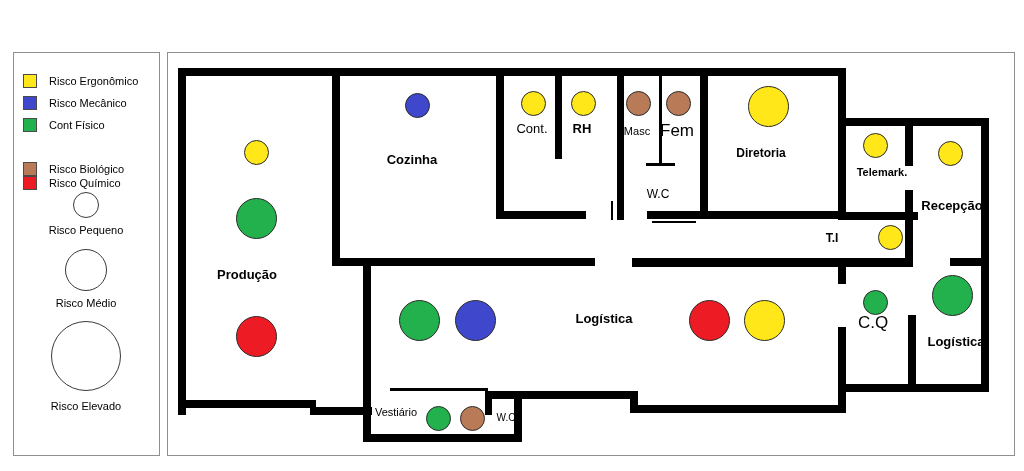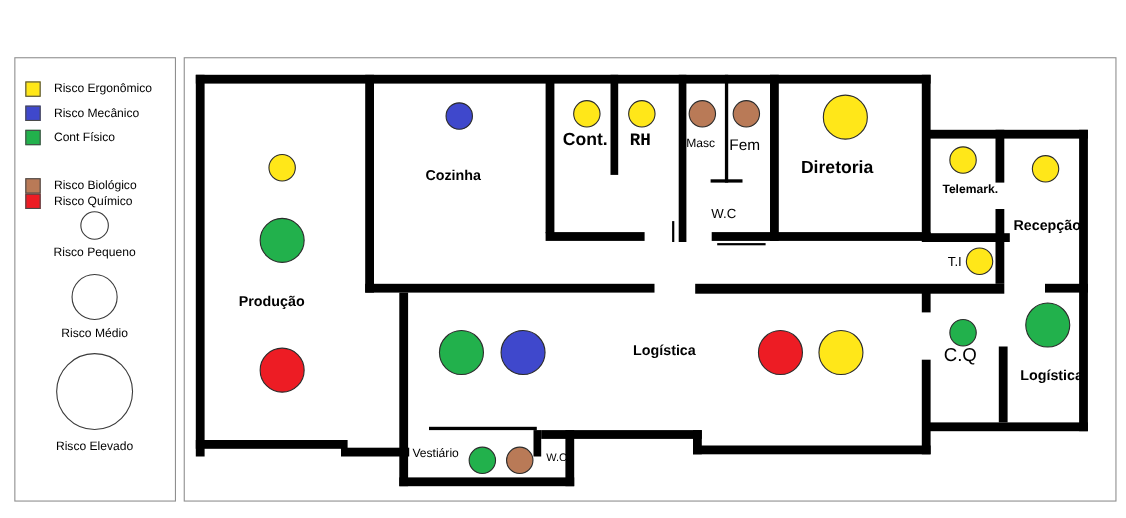--- a/index.html
+++ b/index.html
@@ -118,7 +118,7 @@
     <div class="marker" style="height: 25px; width: 25px; left: 459.5px; top: 405.5px; background: rgb(185, 122, 87);"></div>
     <div class="room-label" style="left: 247px; top: 274px; font-size: 13px; font-weight: bold;">Produção</div>
     <div class="room-label" style="left: 412px; top: 159px; font-size: 13px; font-weight: bold;">Cozinha</div>
-    <div class="room-label" style="left: 532px; top: 128px; font-size: 16px; font-weight: bold;">Cont.</div>
+    <div class="room-label" style="left: 532px; top: 128px; font-size: 13px; font-weight: normal;">Cont.</div>
     <div class="room-label" style="left: 582px; top: 128px; font-size: 16px; font-weight: bold; font-family: Liberation Mono, monospace;">RH</div>
     <div class="room-label" style="left: 637px; top: 131px; font-size: 11px; font-weight: normal;">Masc</div>
     <div class="room-label" style="left: 677px; top: 131px; font-size: 14px; font-weight: normal;">Fem</div>

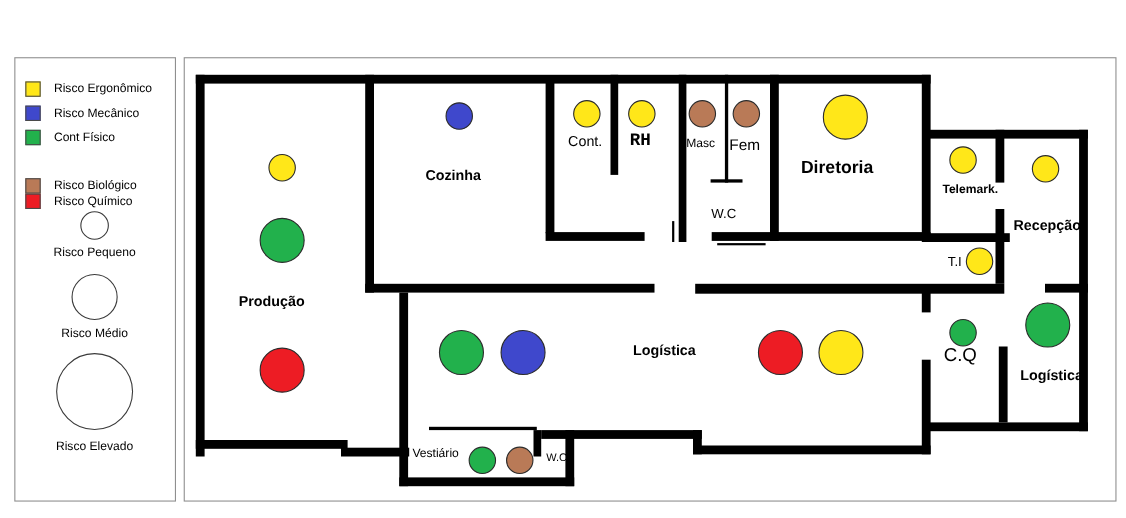--- a/index.html
+++ b/index.html
@@ -119,7 +119,7 @@
     <div class="room-label" style="left: 247px; top: 274px; font-size: 13px; font-weight: bold;">Produção</div>
     <div class="room-label" style="left: 412px; top: 159px; font-size: 13px; font-weight: bold;">Cozinha</div>
     <div class="room-label" style="left: 532px; top: 128px; font-size: 13px; font-weight: normal;">Cont.</div>
-    <div class="room-label" style="left: 582px; top: 128px; font-size: 16px; font-weight: bold; font-family: Liberation Mono, monospace;">RH</div>
+    <div class="room-label" style="left: 582px; top: 128px; font-size: 13px; font-weight: bold;">RH</div>
     <div class="room-label" style="left: 637px; top: 131px; font-size: 11px; font-weight: normal;">Masc</div>
     <div class="room-label" style="left: 677px; top: 131px; font-size: 14px; font-weight: normal;">Fem</div>
     <div class="room-label" style="left: 658px; top: 194px; font-size: 12px; font-weight: normal;">W.C</div>

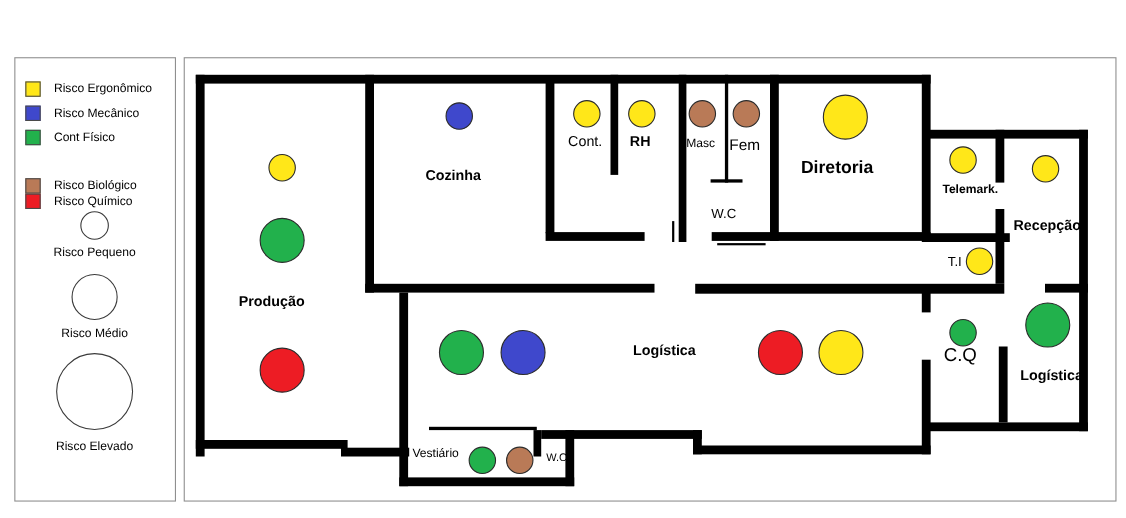--- a/index.html
+++ b/index.html
@@ -121,7 +121,7 @@
     <div class="room-label" style="left: 532px; top: 128px; font-size: 13px; font-weight: normal;">Cont.</div>
     <div class="room-label" style="left: 582px; top: 128px; font-size: 13px; font-weight: bold;">RH</div>
     <div class="room-label" style="left: 637px; top: 131px; font-size: 11px; font-weight: normal;">Masc</div>
-    <div class="room-label" style="left: 677px; top: 131px; font-size: 14px; font-weight: normal;">Fem</div>
+    <div class="room-label" style="left: 677px; top: 131px; font-size: 17px; font-weight: normal;">Fem</div>
     <div class="room-label" style="left: 658px; top: 194px; font-size: 12px; font-weight: normal;">W.C</div>
     <div class="room-label" style="left: 761px; top: 153px; font-size: 16px; font-weight: bold;">Diretoria</div>
     <div class="room-label" style="left: 882px; top: 172px; font-size: 11px; font-weight: bold;">Telemark.</div>

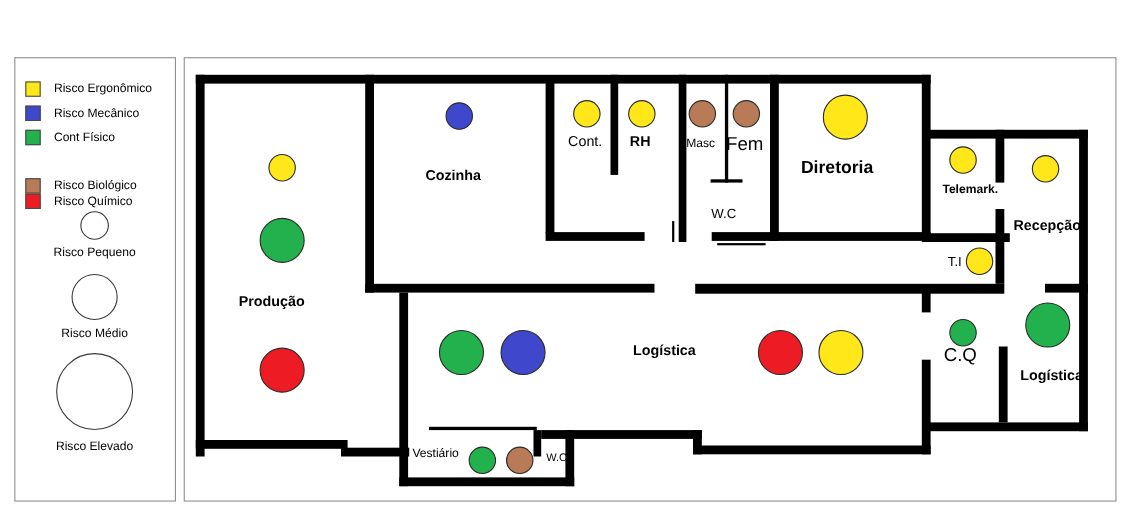--- a/index.html
+++ b/index.html
@@ -123,7 +123,7 @@
     <div class="room-label" style="left: 637px; top: 131px; font-size: 11px; font-weight: normal;">Masc</div>
     <div class="room-label" style="left: 677px; top: 131px; font-size: 17px; font-weight: normal;">Fem</div>
     <div class="room-label" style="left: 658px; top: 194px; font-size: 12px; font-weight: normal;">W.C</div>
-    <div class="room-label" style="left: 761px; top: 153px; font-size: 16px; font-weight: bold;">Diretoria</div>
+    <div class="room-label" style="left: 761px; top: 153px; font-size: 12px; font-weight: bold;">Diretoria</div>
     <div class="room-label" style="left: 882px; top: 172px; font-size: 11px; font-weight: bold;">Telemark.</div>
     <div class="room-label" style="left: 952px; top: 205px; font-size: 13px; font-weight: bold;">Recepção</div>
     <div class="room-label" style="left: 868px; top: 238px; font-size: 12px; font-weight: normal;">T.I</div>

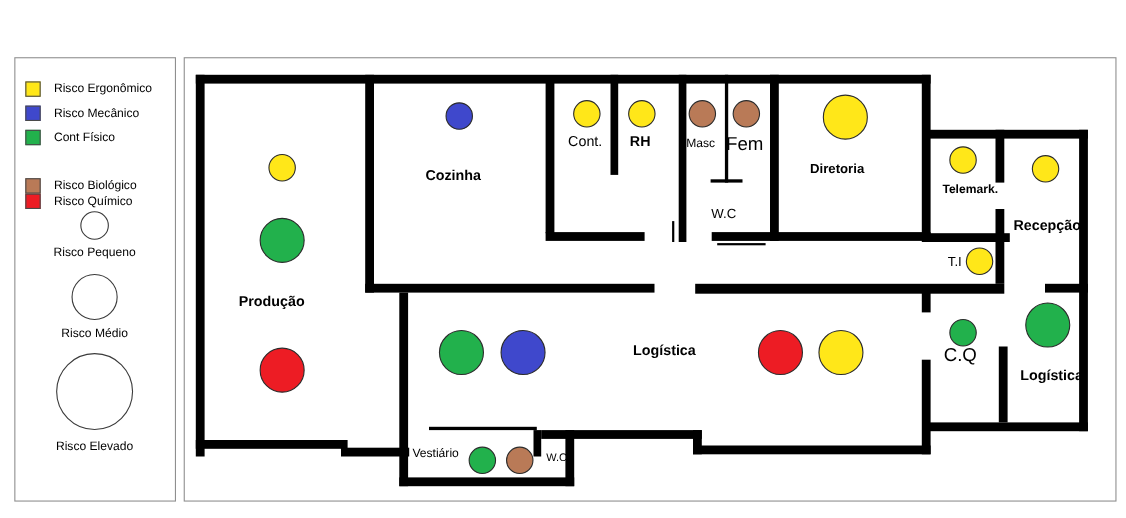--- a/index.html
+++ b/index.html
@@ -126,7 +126,7 @@
     <div class="room-label" style="left: 761px; top: 153px; font-size: 12px; font-weight: bold;">Diretoria</div>
     <div class="room-label" style="left: 882px; top: 172px; font-size: 11px; font-weight: bold;">Telemark.</div>
     <div class="room-label" style="left: 952px; top: 205px; font-size: 13px; font-weight: bold;">Recepção</div>
-    <div class="room-label" style="left: 868px; top: 238px; font-size: 12px; font-weight: normal;">T.I</div>
+    <div class="room-label" style="left: 832px; top: 238px; font-size: 12px; font-weight: bold;">T.I</div>
     <div class="room-label" style="left: 604px; top: 318px; font-size: 13px; font-weight: bold;">Logística</div>
     <div class="room-label" style="left: 873px; top: 323px; font-size: 17px; font-weight: normal;">C.Q</div>
     <div class="room-label" style="left: 956px; top: 341px; font-size: 13px; font-weight: bold;">Logística</div>

